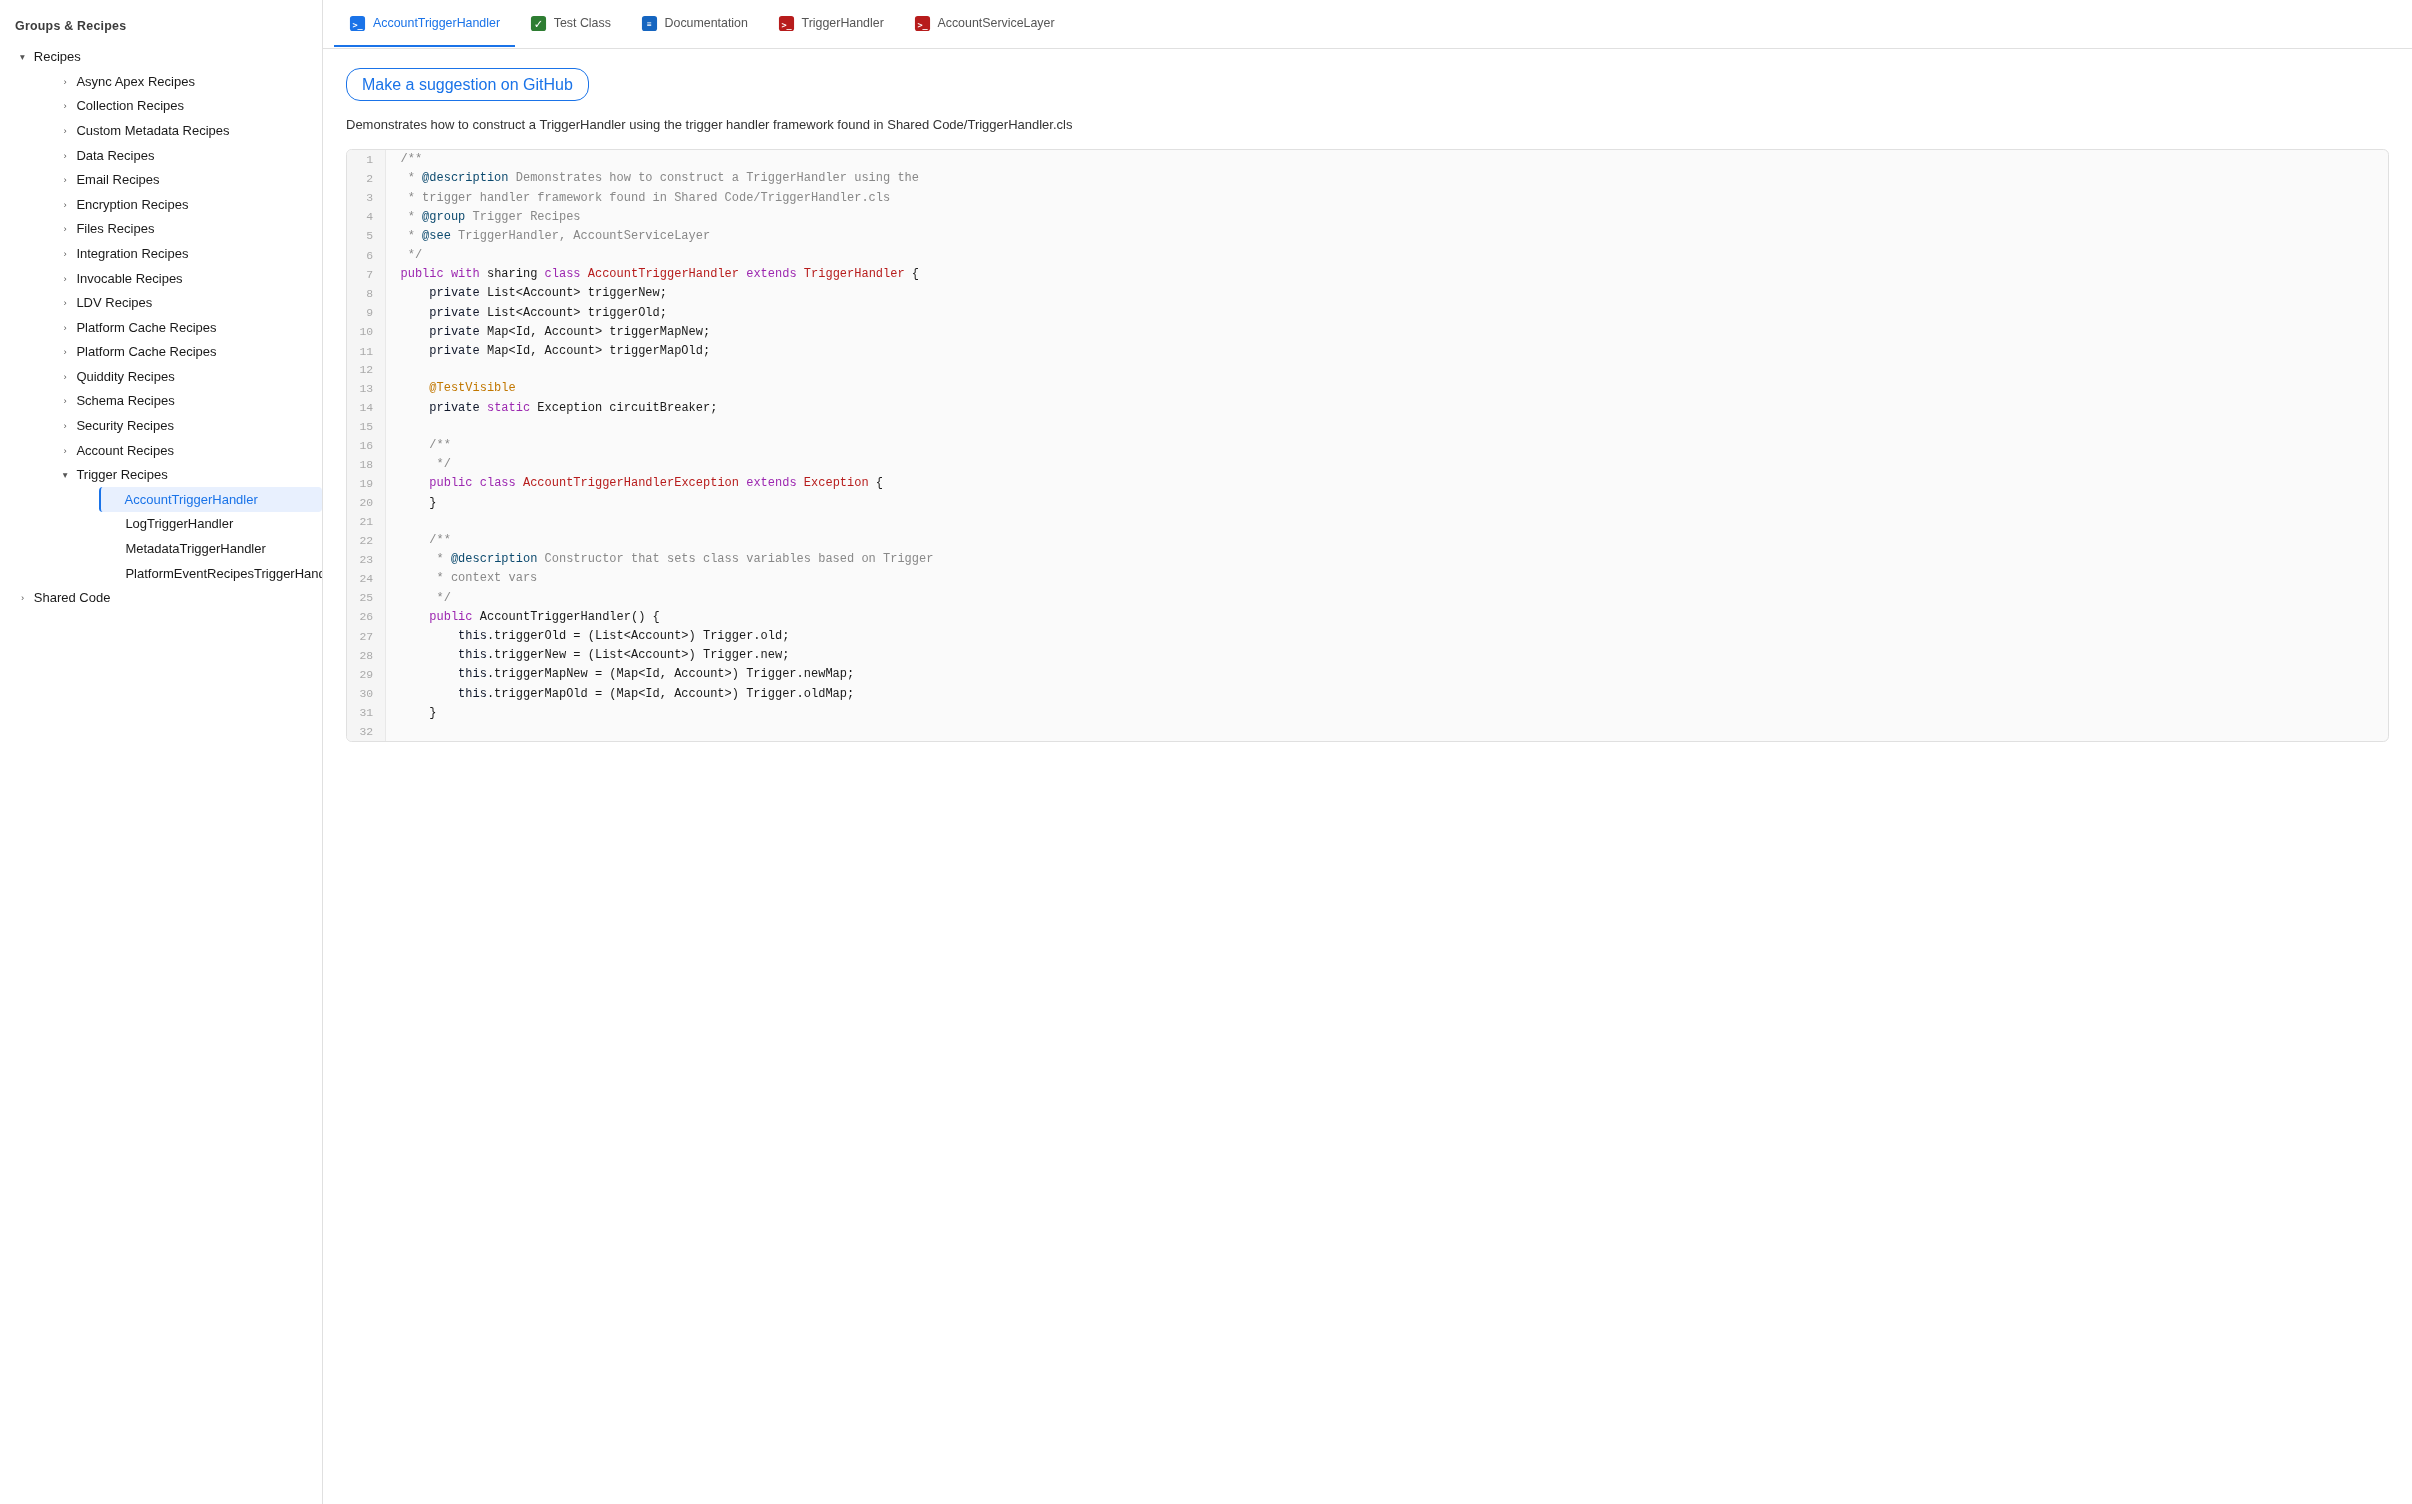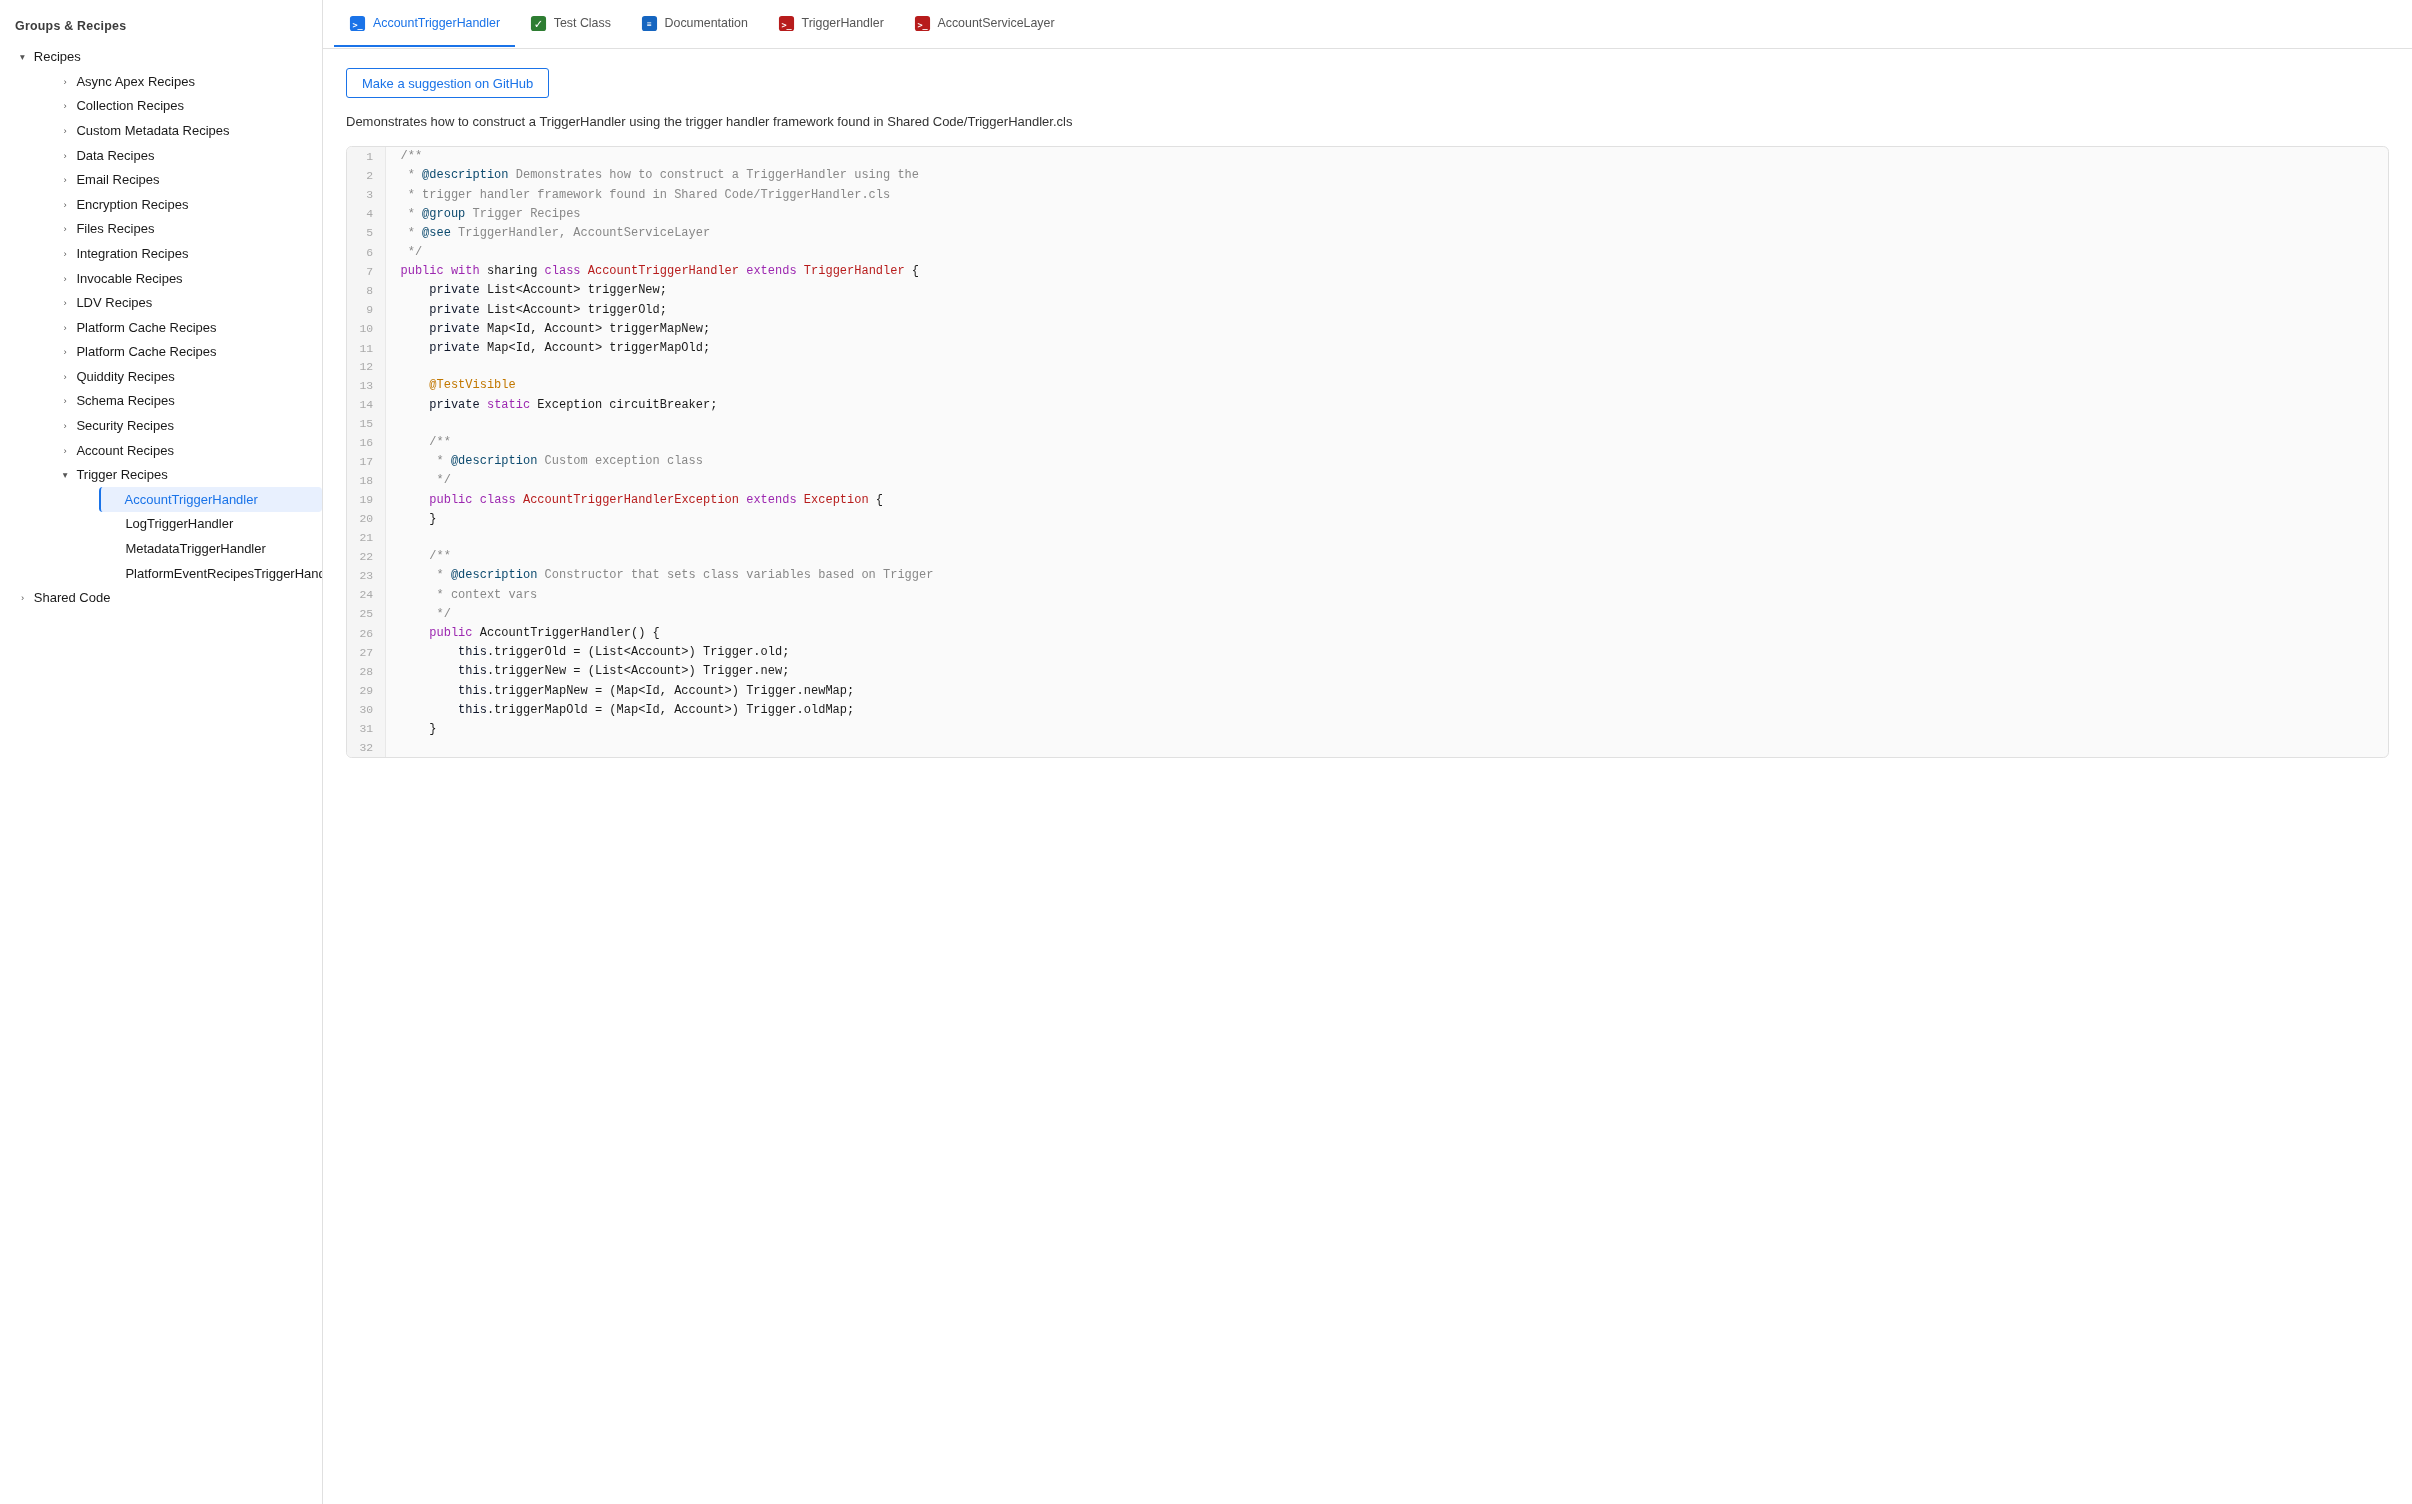--- a/index.html
+++ b/index.html
@@ -35,7 +35,7 @@
 
     
     .content-area { flex: 1; overflow-y: auto; padding: 19px 23px; }
-    .github-btn { border: 1px solid #1a73e8; border-radius: 3px; padding: 6.7px 15px; color: #1a73e8; background: #fff; font-size: 13px; cursor: pointer; display: inline-block; margin-bottom: 13.3px; }
+    .github-btn { border: 1px solid #1a73e8; border-radius: 14px; padding: 6.7px 15px; color: #1a73e8; background: #fff; font-size: 16px; cursor: pointer; display: inline-block; margin-bottom: 13.3px; }
     .description { font-size: 13px; color: #333; margin-bottom: 15px; line-height: 1.5; }
 
     

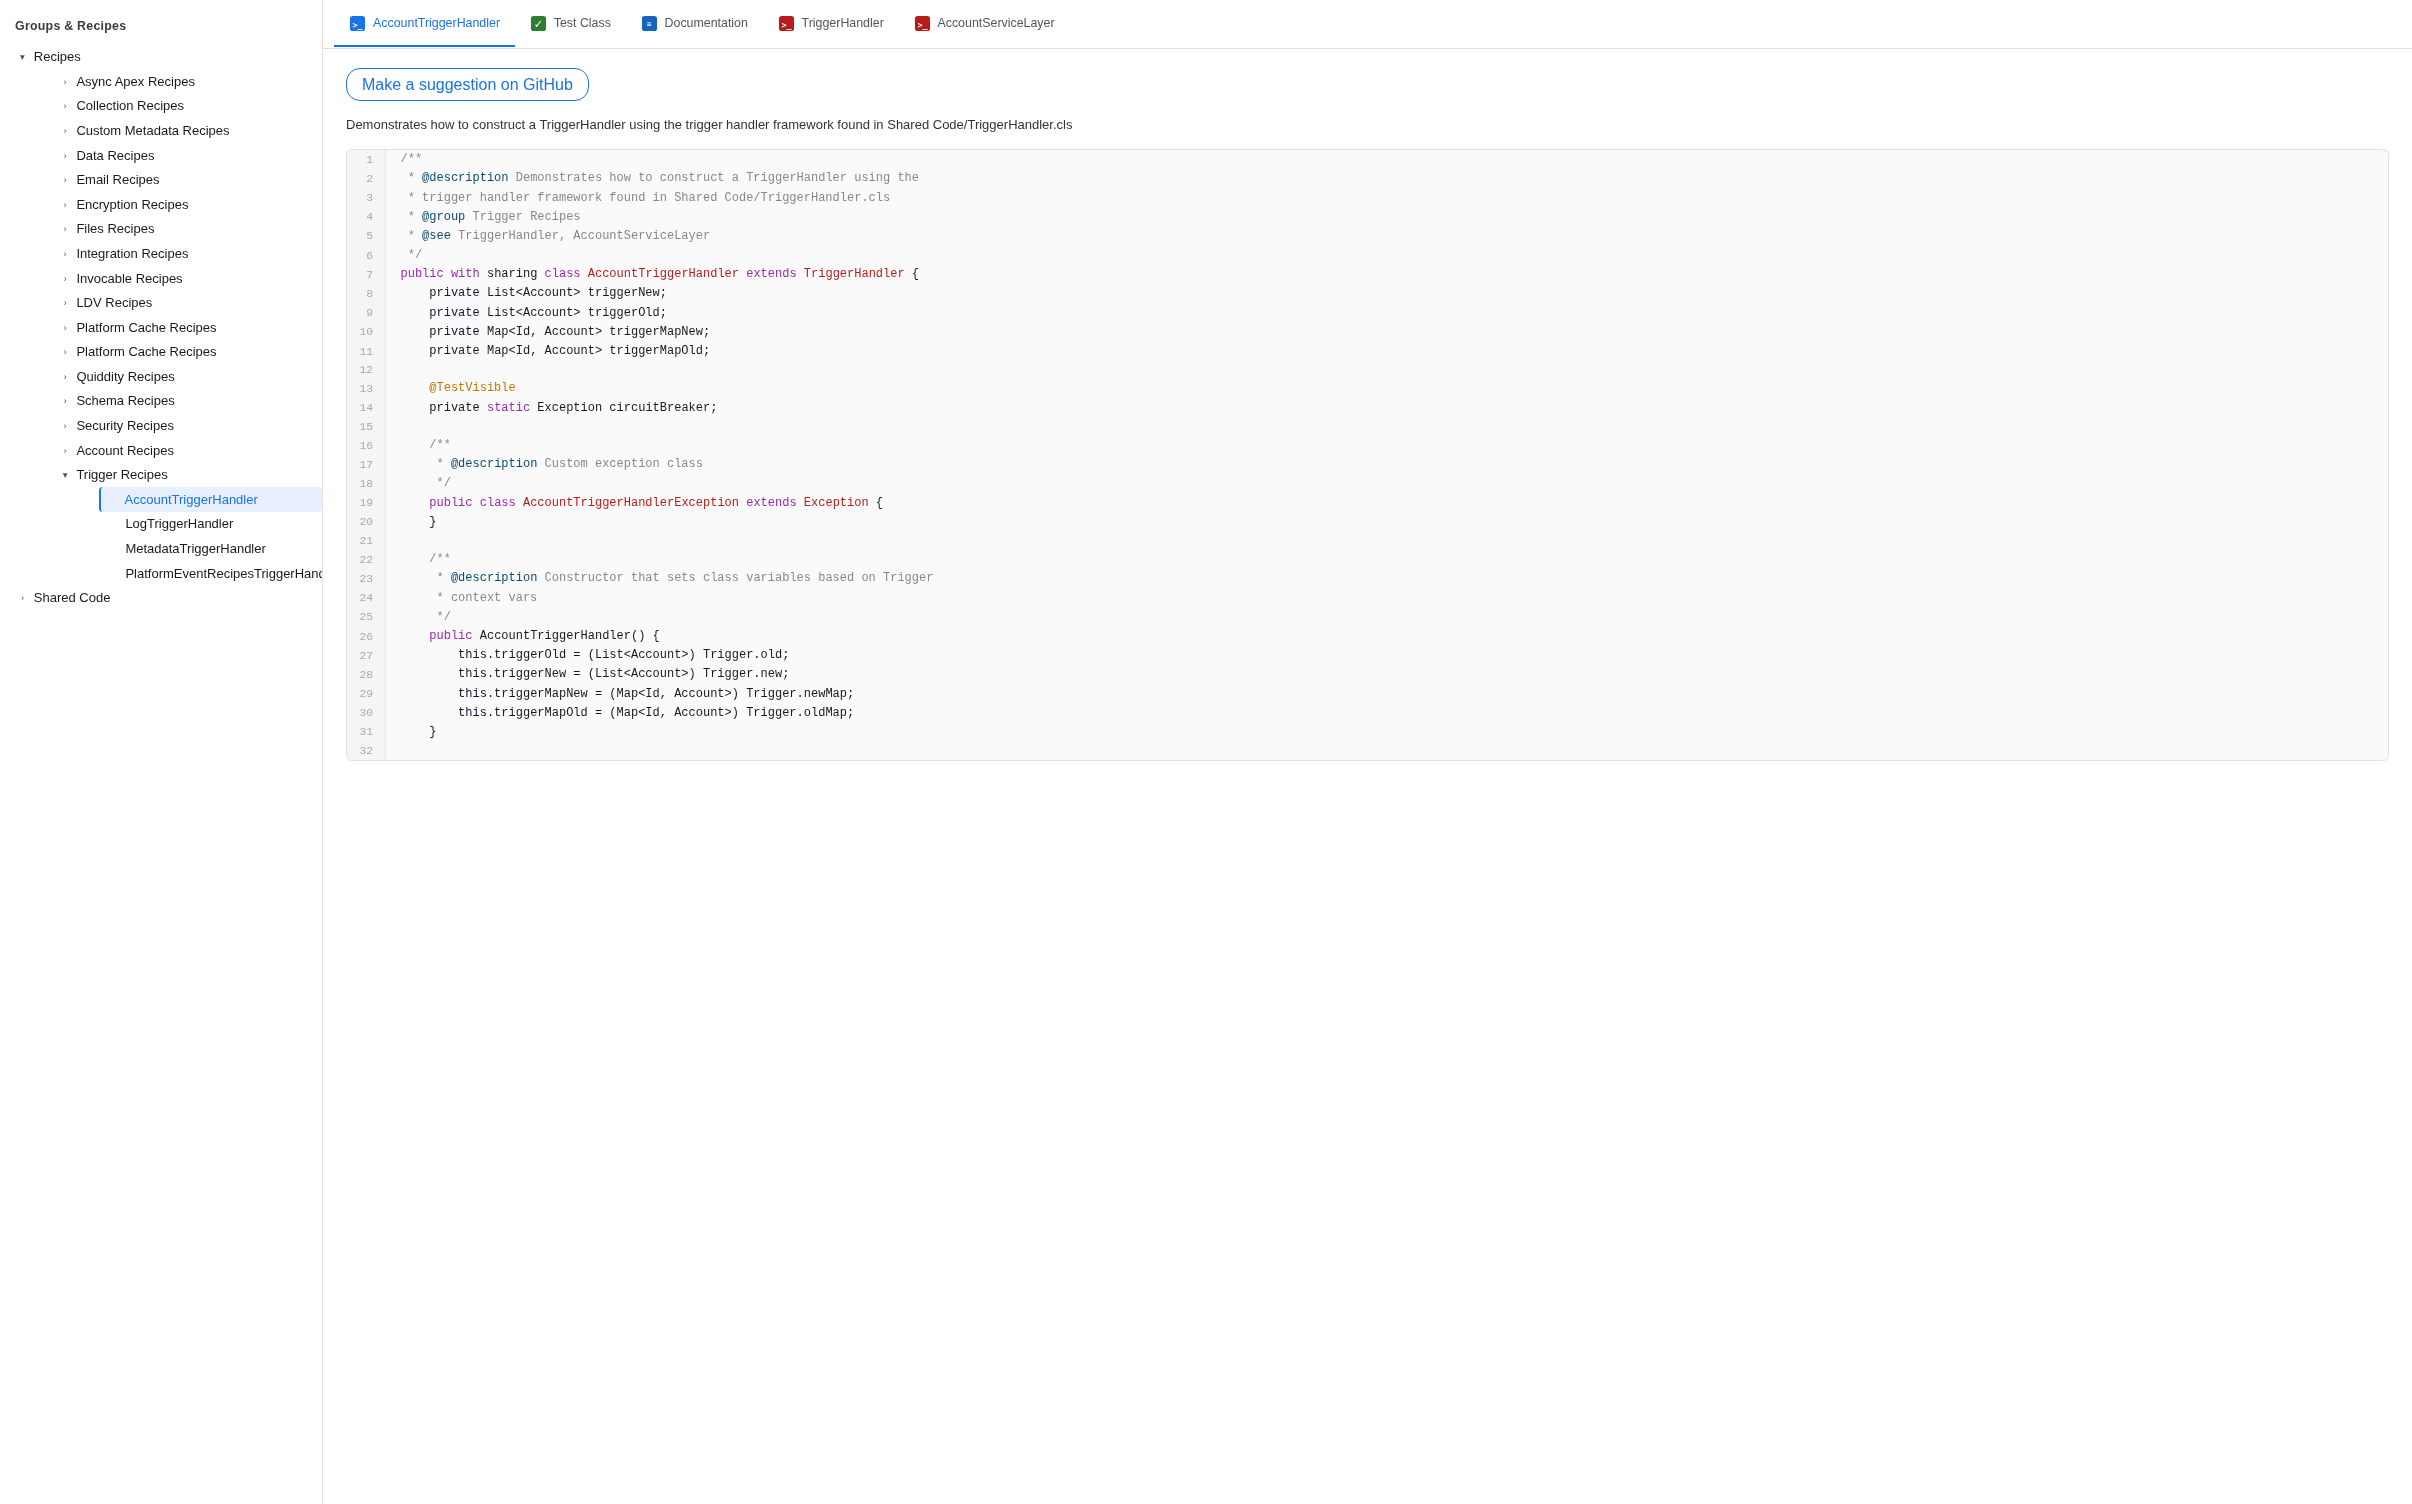--- a/index.html
+++ b/index.html
@@ -283,10 +283,6 @@
               <td class="line-code">    <span class="cm">/**</span></td>
             </tr>
           <tr>
-              <td class="line-num">17</td>
-              <td class="line-code"><span class="cm">     * <span class="cm-kw">@description</span> Custom exception class</span></td>
-            </tr>
-          <tr>
               <td class="line-num">18</td>
               <td class="line-code"><span class="cm">     */</span></td>
             </tr>

